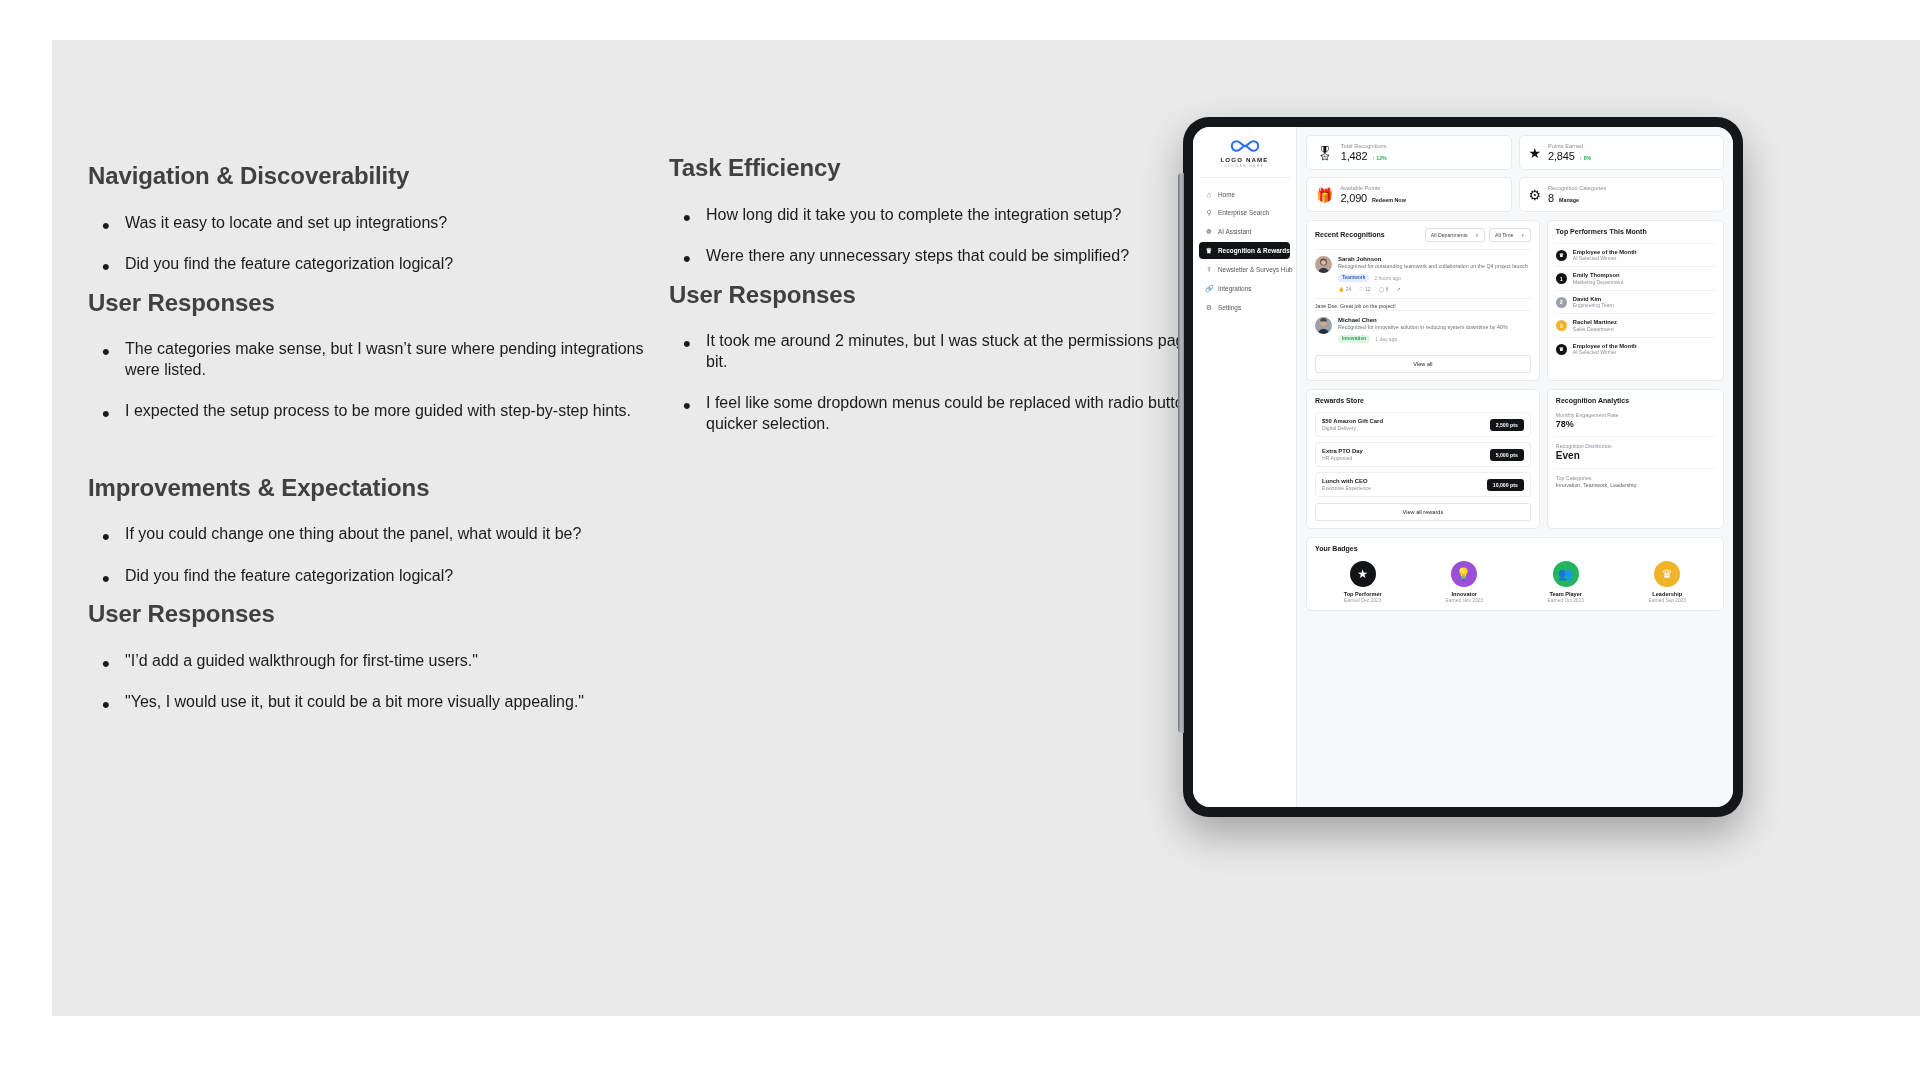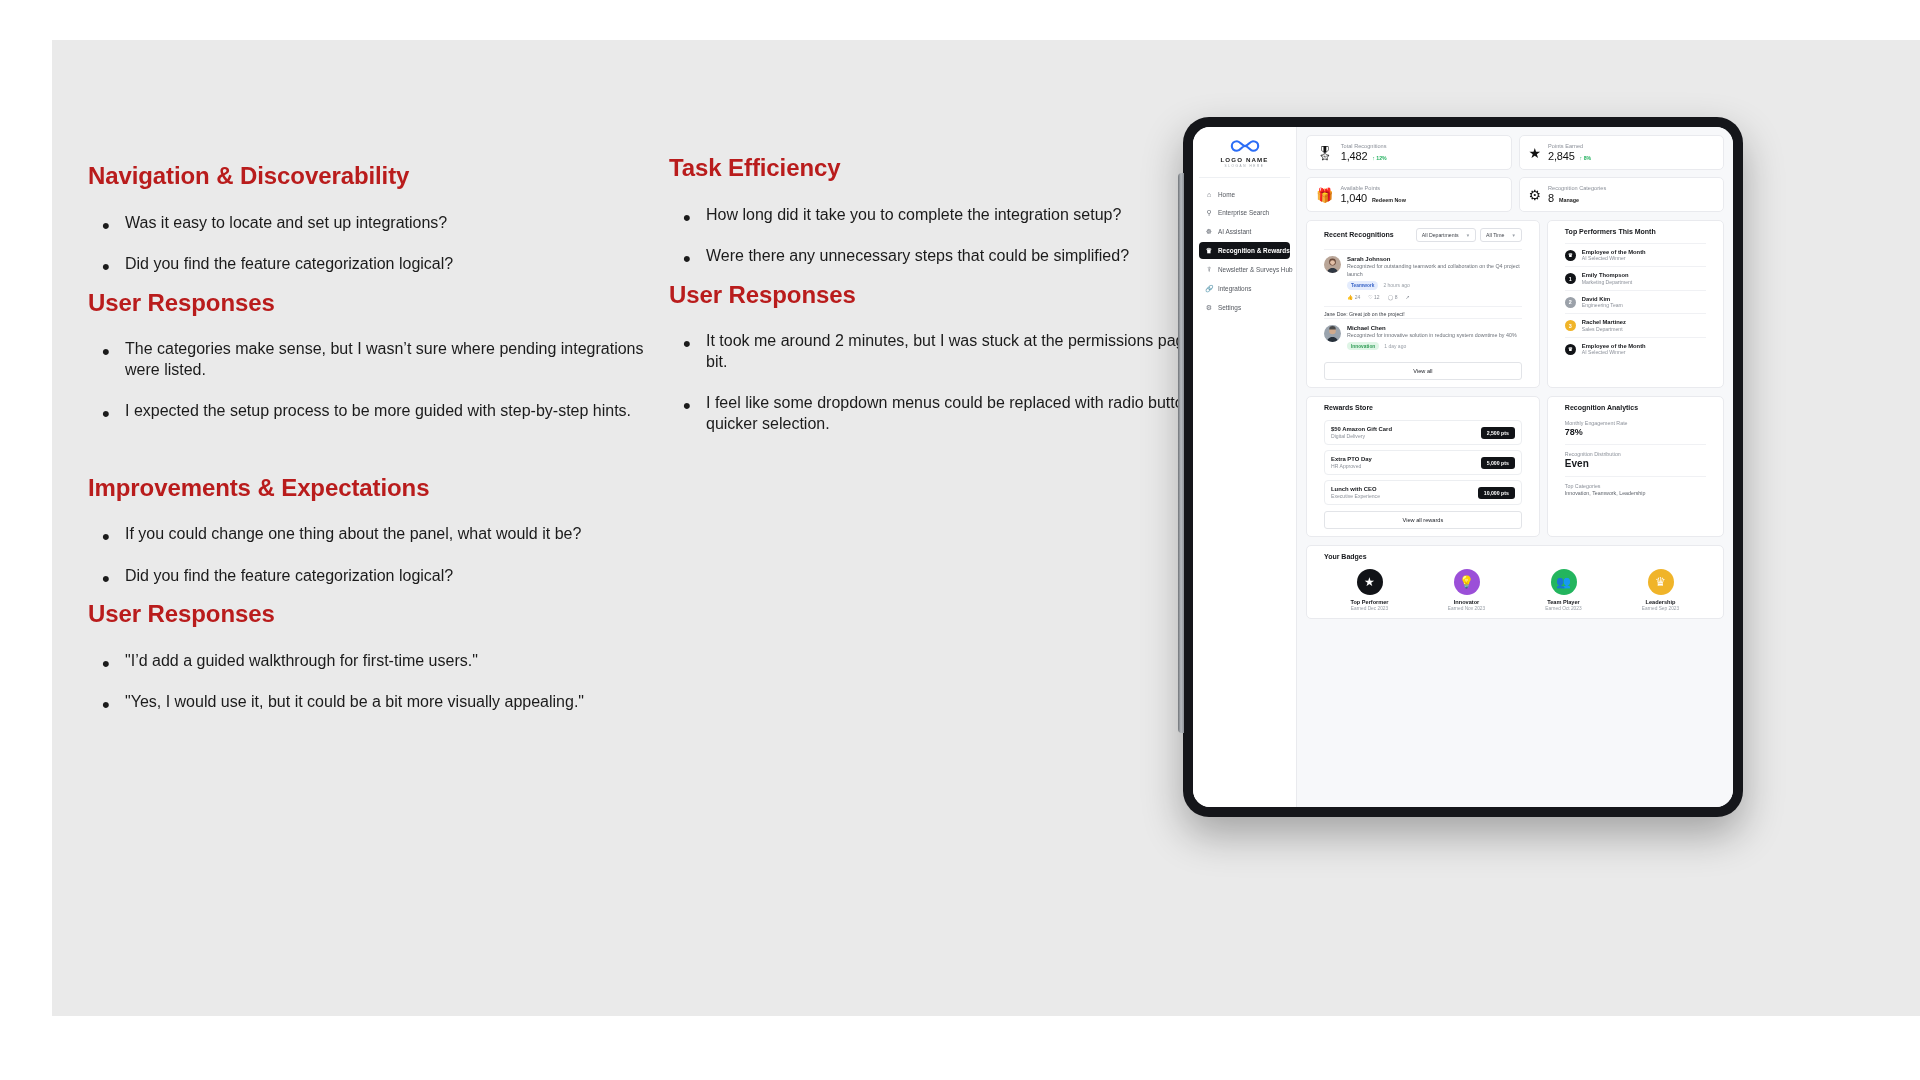--- a/index.html
+++ b/index.html
@@ -23,7 +23,7 @@
   .col-right { left: 617px; top: 112px; width: 565px; }
 
   .sec-head {
-    font-size: 24px; font-weight: 700; color: #b91c1c;
+    font-size: 24px; font-weight: 700; color: #404040;
     letter-spacing: -0.1px; line-height: 1.32; margin-bottom: 2px;
   }
   .blk { margin-bottom: 12px; }

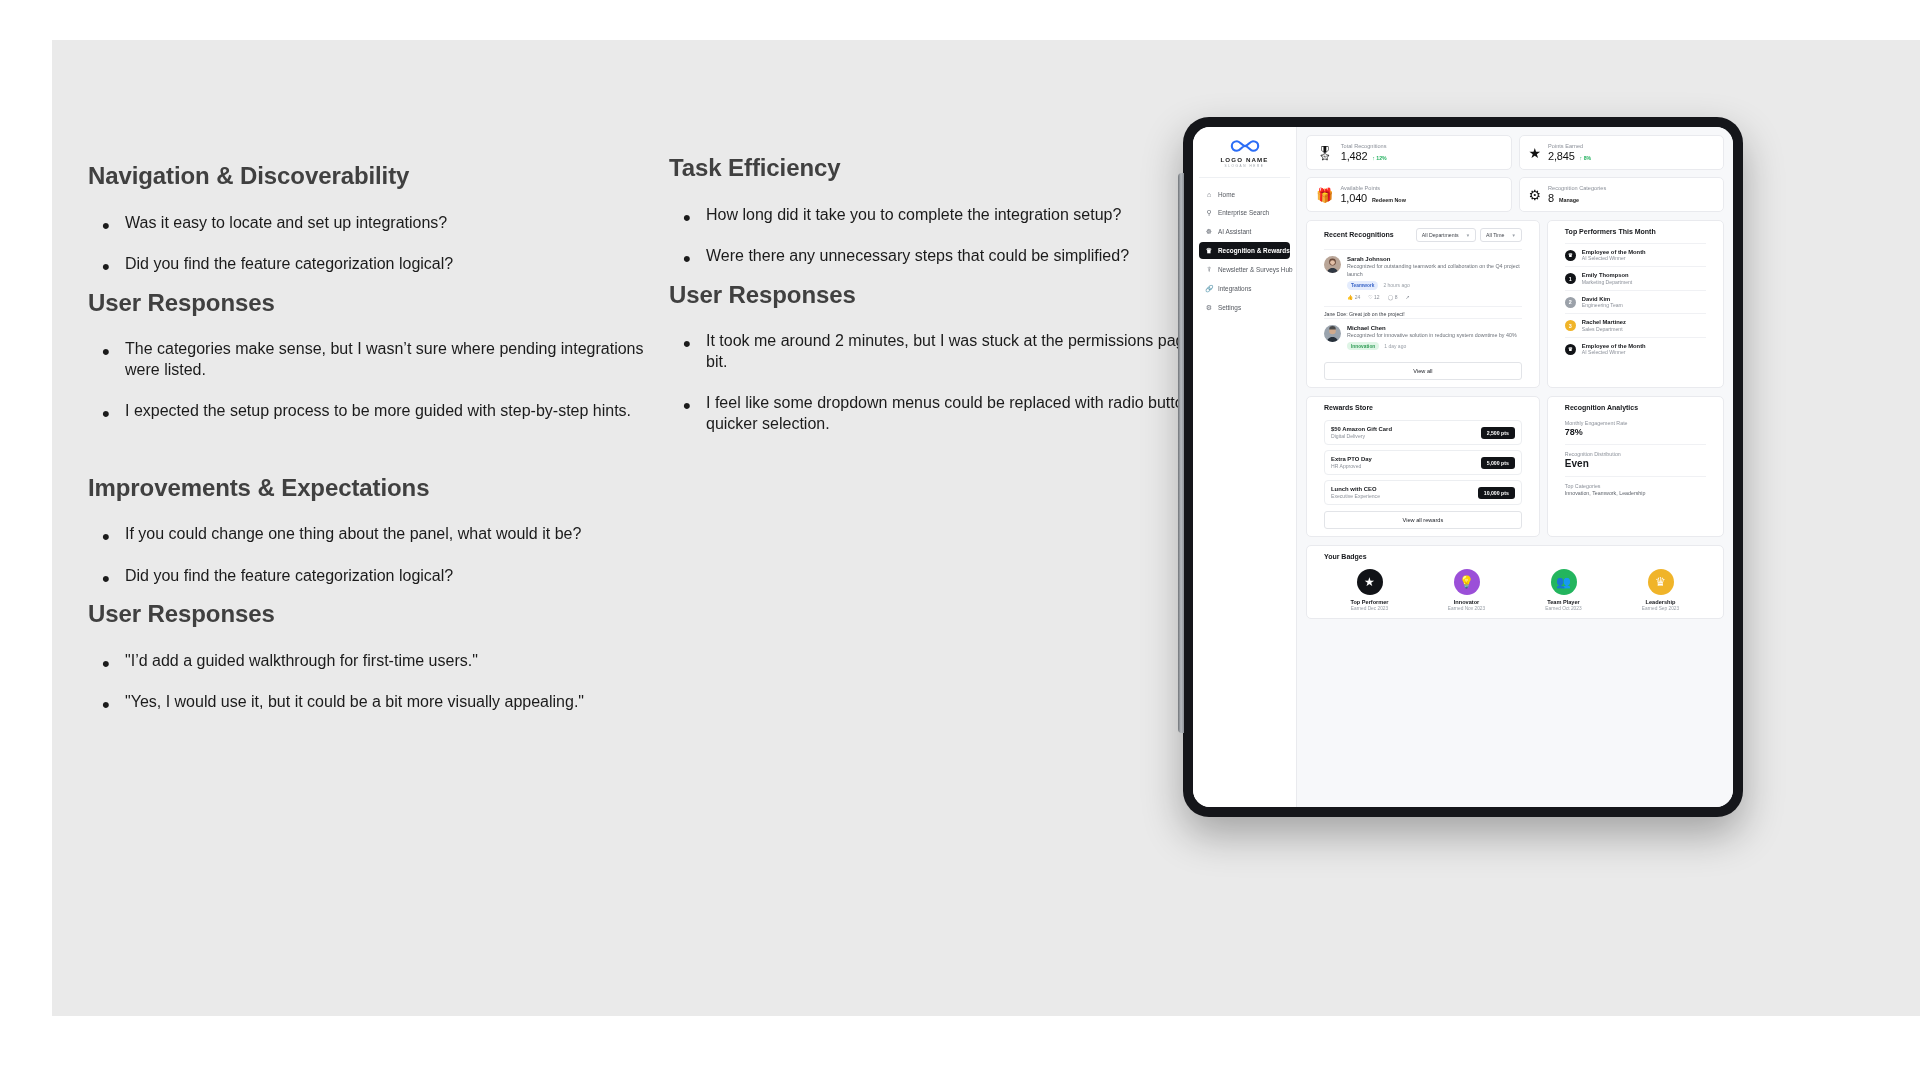--- a/index.html
+++ b/index.html
@@ -295,7 +295,7 @@
             <div>
               <div class="stat-lbl">Available Points</div>
               <div class="stat-row">
-                <span class="stat-val">1,040</span>
+                <span class="stat-val">2,090</span>
                 <span class="stat-link">Redeem Now</span>
               </div>
             </div>

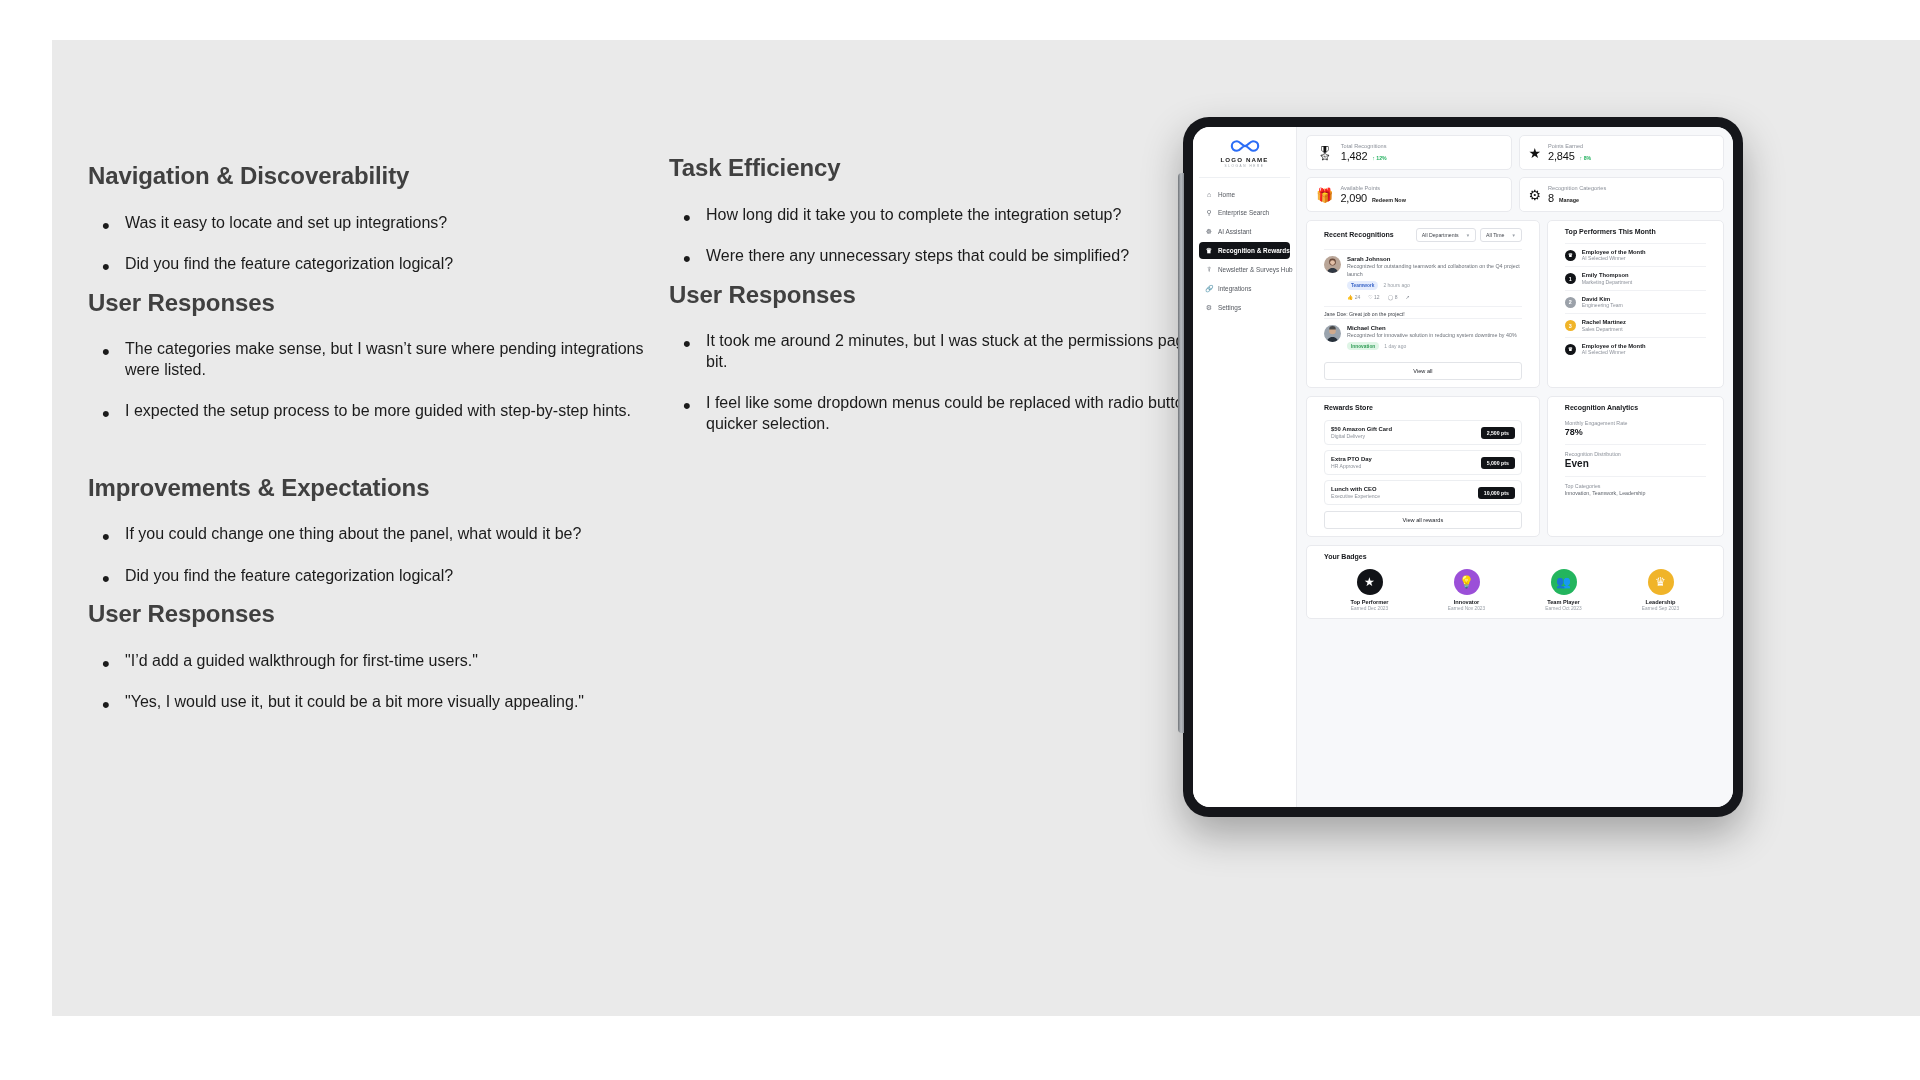--- a/index.html
+++ b/index.html
@@ -98,7 +98,7 @@
   .stat-link  { font-size: 5.4px; font-weight: 700; color: #222; }
 
   .two-col { display: grid; grid-template-columns: 1.32fr 1fr; gap: 7px; margin-bottom: 8px; }
-  .panel { background:#fff; border:1px solid #e9eaee; border-radius: 5px; padding: 7px 17px; }
+  .panel { background:#fff; border:1px solid #e9eaee; border-radius: 5px; padding: 7px 8px; }
   .panel-head {
     display:flex; align-items:center; justify-content: space-between; gap: 5px; margin-bottom: 7px;
   }

